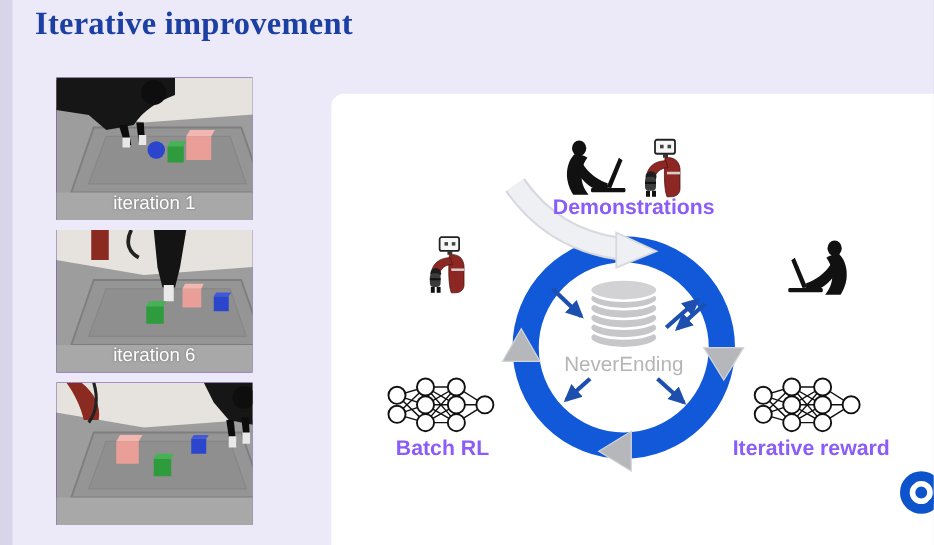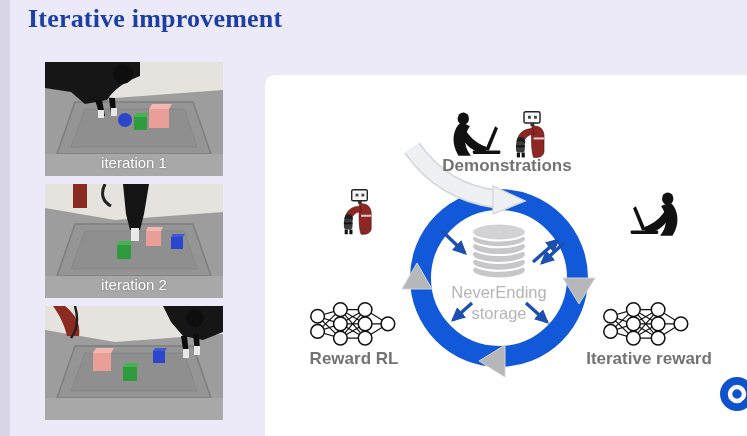--- a/index.html
+++ b/index.html
@@ -19,7 +19,7 @@
     background:#ffffff;border-top-left-radius:10px;
   }
   .photo{
-    position:absolute;left:35px;width:178px;height:114px;margin:0;
+    position:absolute;left:35px;width:157px;height:114px;margin:0;
     overflow:hidden;background:#4c1d95;
   }
   .photo svg{display:block}

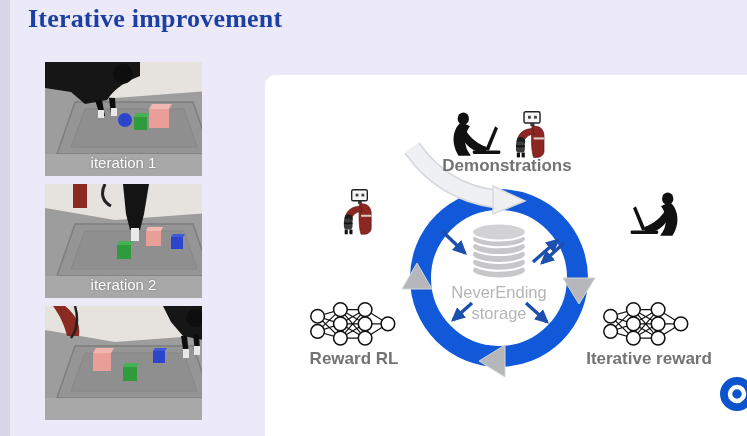--- a/index.html
+++ b/index.html
@@ -31,7 +31,7 @@
   .diagram-svg{position:absolute;left:0;top:0;width:747px;height:436px;}
   .node-label{
     position:absolute;transform:translateX(-50%);white-space:nowrap;
-    color:#737373;font-size:17px;font-weight:600;
+    color:#8b5cf6;font-size:17px;font-weight:600;
   }
   .lbl-demonstrations{left:497px;top:156px}
   .lbl-evaluation{left:357px;top:235px}

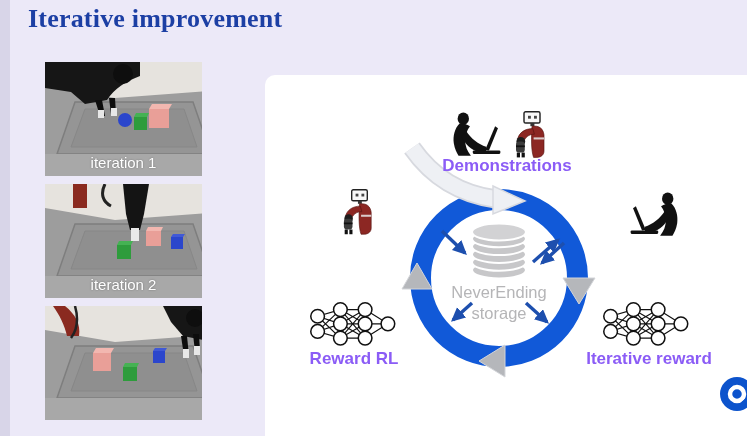--- a/index.html
+++ b/index.html
@@ -92,7 +92,7 @@
       <rect x="126" y="53" width="12" height="12" fill="#2b46cc"></rect>
       <polygon points="126,53 138,53 140,50 128,50" fill="#4059d6"></polygon>
     </svg>
-    <figcaption class="photo-label">iteration 2</figcaption>
+    <figcaption class="photo-label">iteration 6</figcaption>
   </figure>
 
   <figure class="photo photo-3">

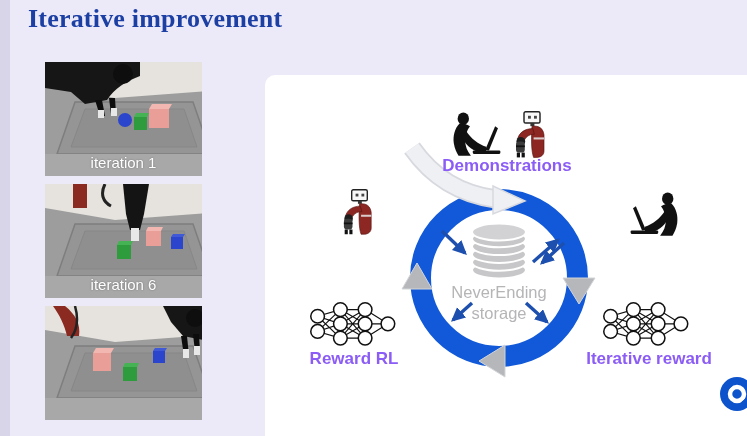--- a/index.html
+++ b/index.html
@@ -222,7 +222,6 @@
 
   <div class="storage-label">
     <div>NeverEnding</div>
-    <div>storage</div>
   </div>
 
 </div>

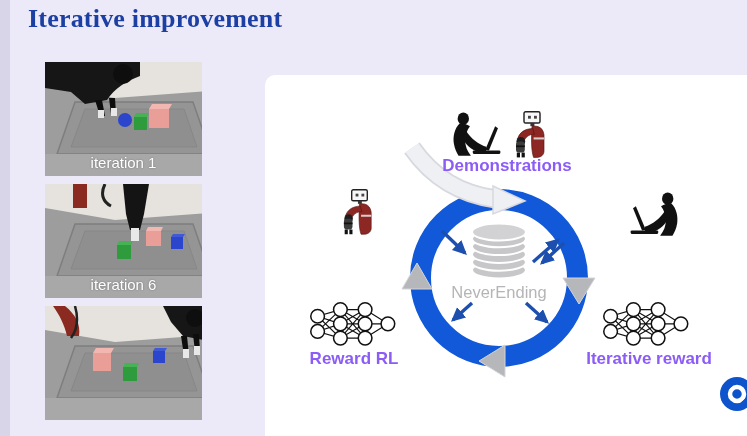--- a/index.html
+++ b/index.html
@@ -217,7 +217,7 @@
   </svg>
 
   <div class="node-label lbl-demonstrations">Demonstrations</div>
-  <div class="node-label lbl-batch-rl">Reward RL</div>
+  <div class="node-label lbl-batch-rl">Batch RL</div>
   <div class="node-label lbl-learning-reward">Iterative reward</div>
 
   <div class="storage-label">

